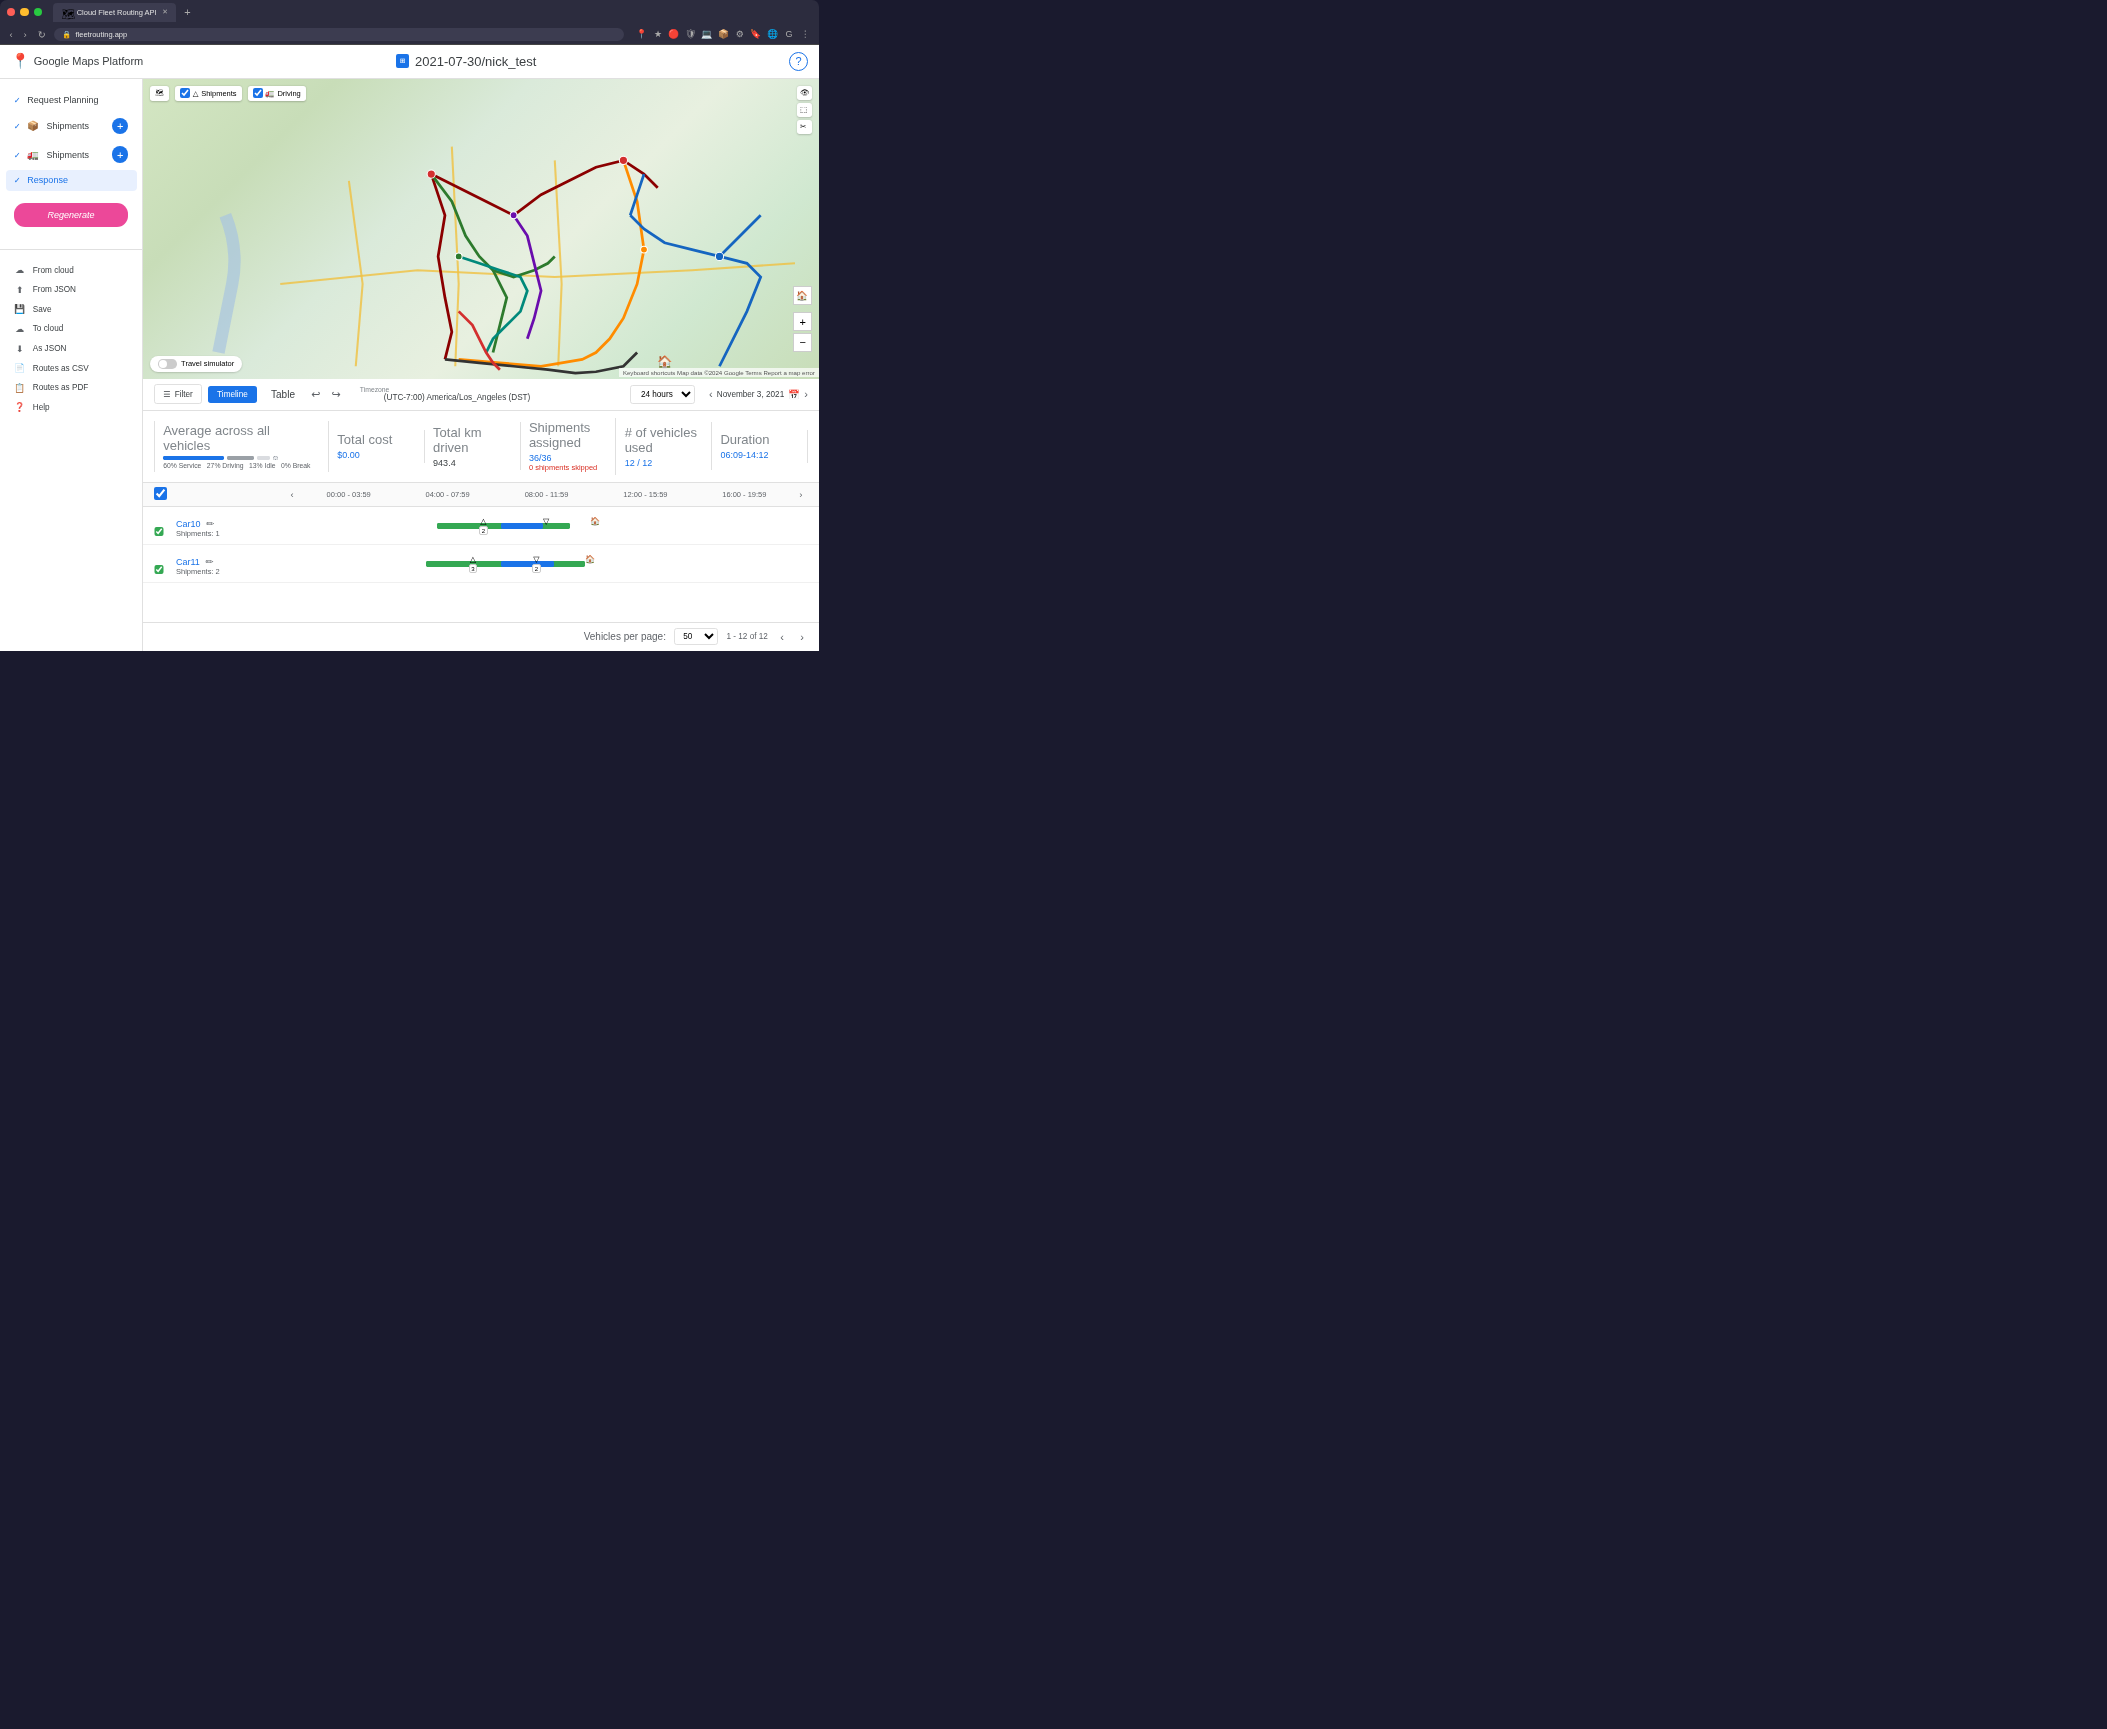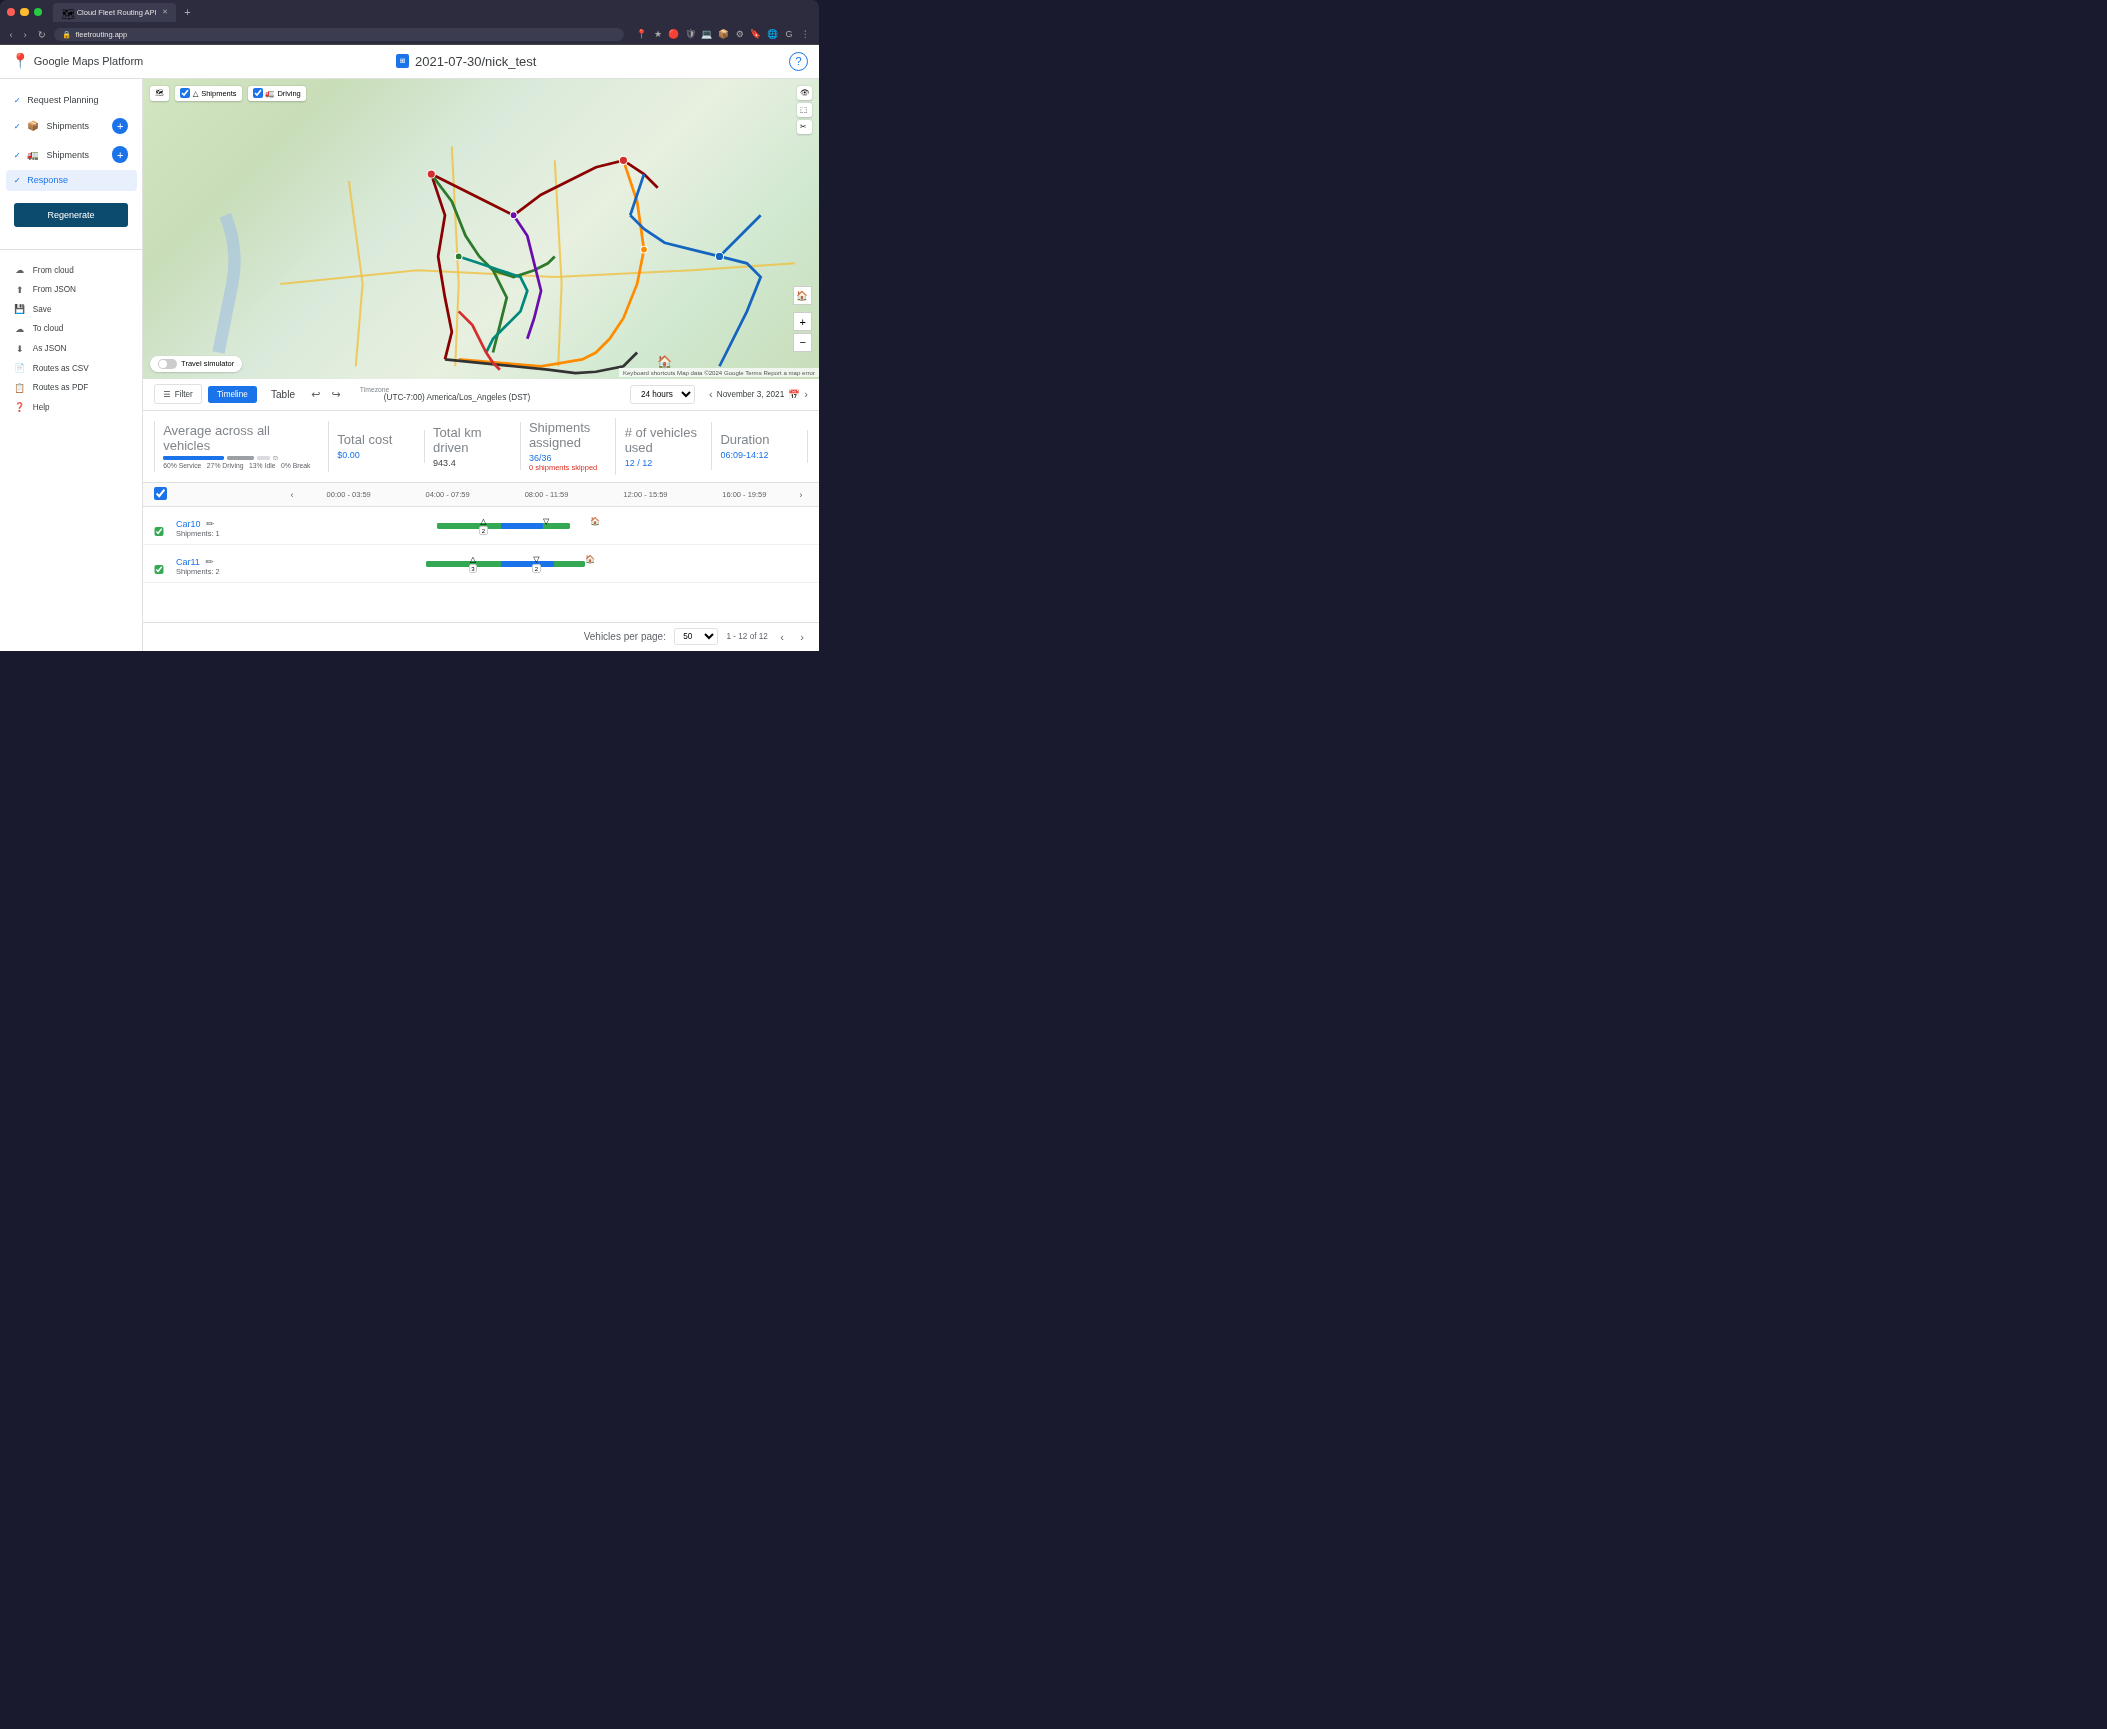--- a/index.html
+++ b/index.html
@@ -51,7 +51,7 @@
     .nav-item.active .nav-item-text { color: #1a73e8; }
     .nav-check { color: #1a73e8; font-size: 8.2px; }
     .nav-add-btn { width: 16.4px; height: 16.4px; border-radius: 50%; background: #1a73e8; color: white; border: none; cursor: pointer; font-size: 11px; display: flex; align-items: center; justify-content: center; margin-left: auto; }
-    .regenerate-btn { margin: 11px 13.7px; background: #0c4a6e; color: white; border: none; border-radius: 3px; padding: 6.8px 13.7px; font-size: 9px; cursor: pointer; font-weight: 500; }
+    .regenerate-btn { margin: 11px 13.7px; background: #ec4899; color: white; border: none; border-radius: 11px; padding: 6.8px 13.7px; font-size: 9px; cursor: pointer; font-weight: 500; font-style: italic; }
     .sidebar-divider { height: 0.7px; background: #e0e0e0; margin: 11px 0; }
     .sidebar-actions { padding: 0 5.5px; }
     .action-item { display: flex; align-items: center; gap: 6.8px; padding: 4.8px 8.2px; cursor: pointer; border-radius: 2.7px; }

